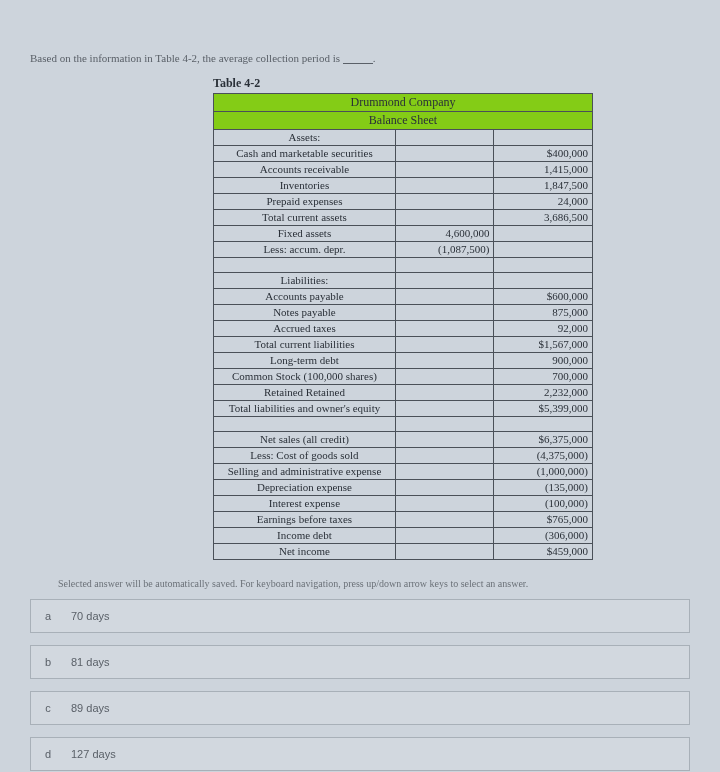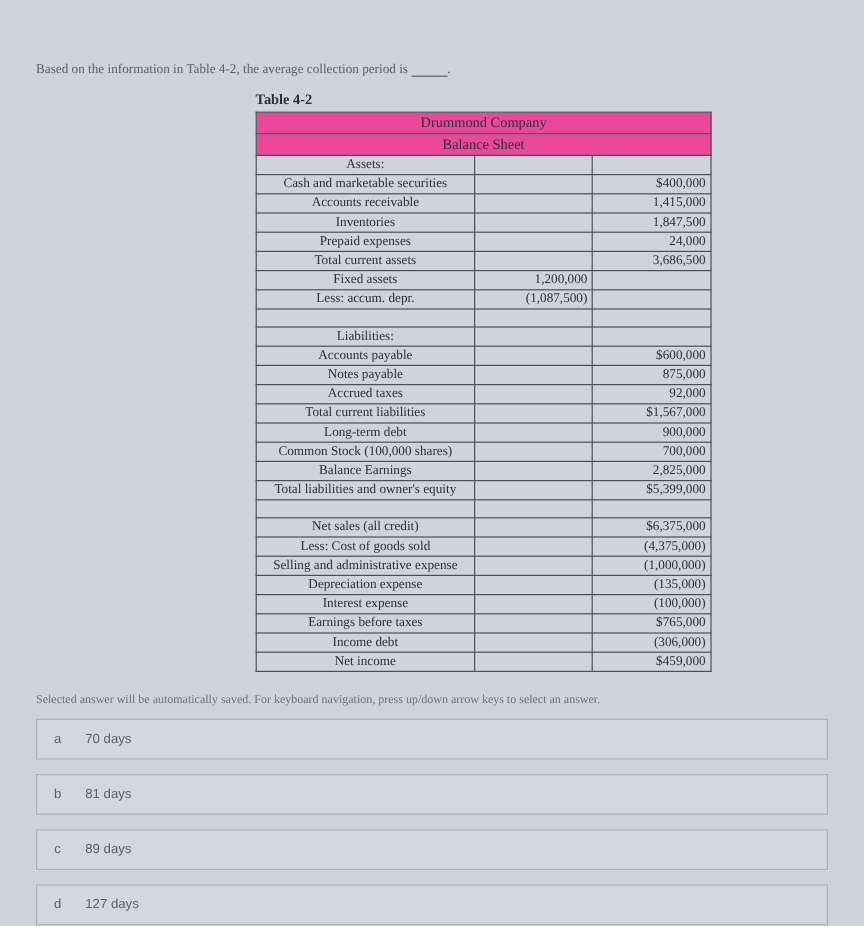--- a/index.html
+++ b/index.html
@@ -50,7 +50,7 @@
       font-weight: normal;
       text-align: center;
       padding: 1px 4px;
-      background: #ec4899;
+      background: #84cc16;
     }
     table.balance td {
       border: 1px solid #4a5058;

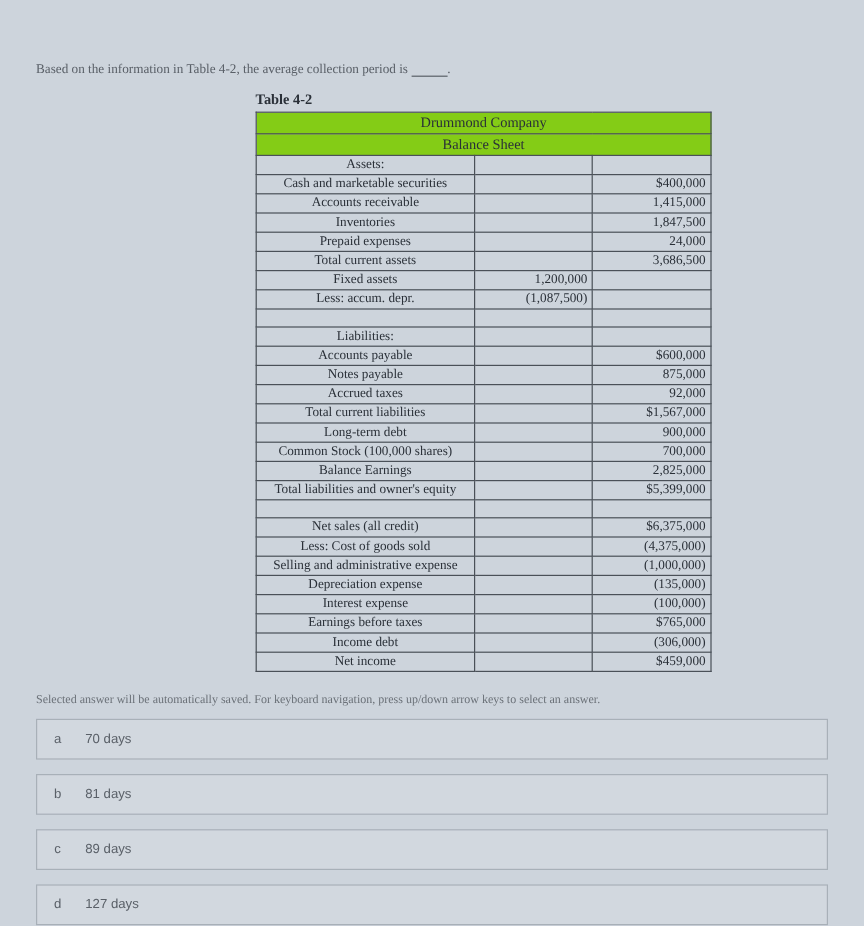--- a/index.html
+++ b/index.html
@@ -153,7 +153,7 @@
         </tr>
         <tr>
           <td class="label">Fixed assets</td>
-          <td class="num">1,200,000</td>
+          <td class="num">4,600,000</td>
           <td class="num"></td>
         </tr>
         <tr>

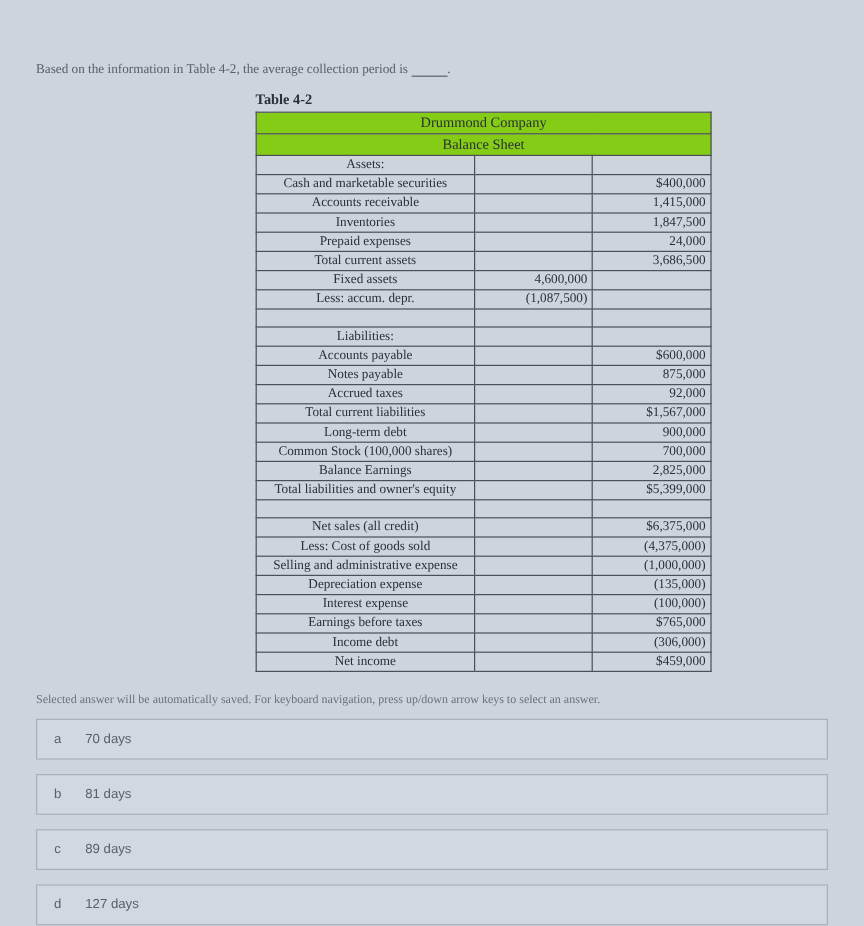--- a/index.html
+++ b/index.html
@@ -202,7 +202,7 @@
           <td class="num">700,000</td>
         </tr>
         <tr>
-          <td class="label">Balance Earnings</td>
+          <td class="label">Retained Retained</td>
           <td class="num"></td>
           <td class="num">2,825,000</td>
         </tr>

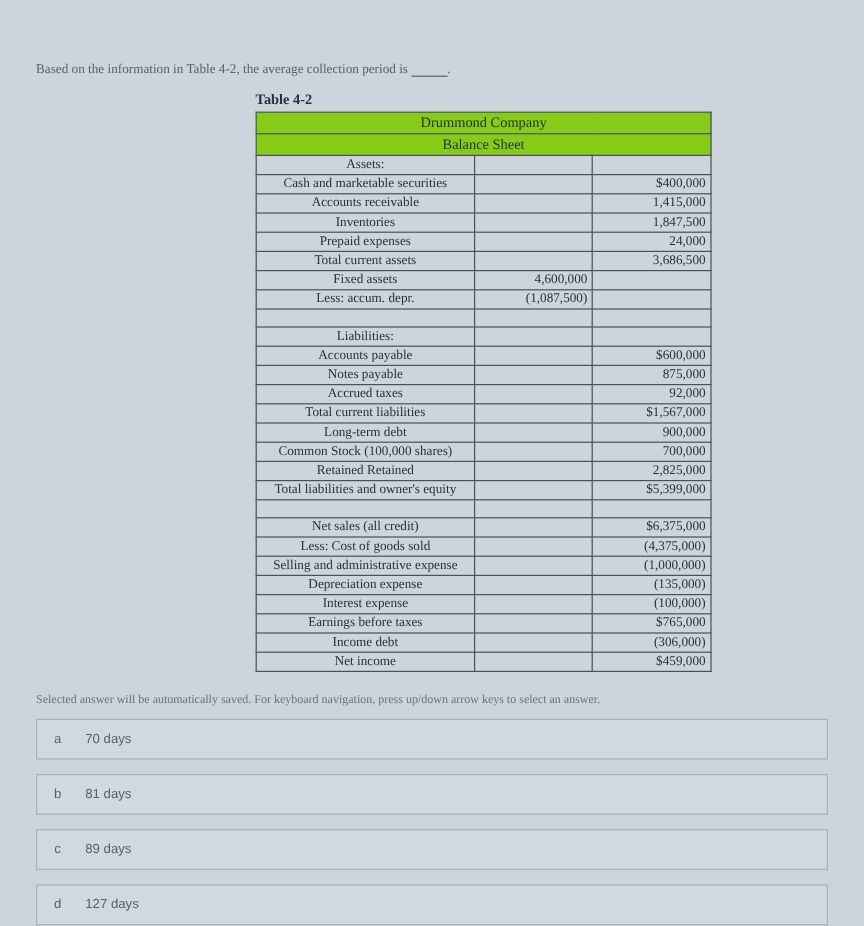--- a/index.html
+++ b/index.html
@@ -204,7 +204,7 @@
         <tr>
           <td class="label">Retained Retained</td>
           <td class="num"></td>
-          <td class="num">2,825,000</td>
+          <td class="num">2,232,000</td>
         </tr>
         <tr>
           <td class="label">Total liabilities and owner's equity</td>

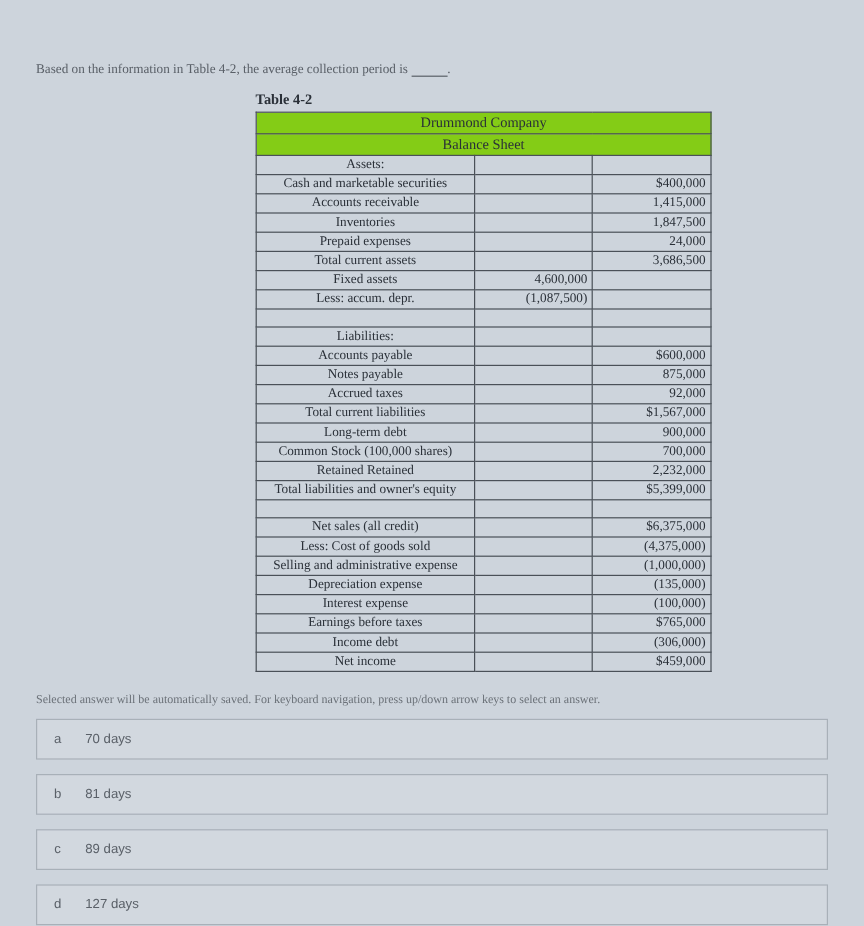--- a/index.html
+++ b/index.html
@@ -77,6 +77,7 @@
       font-size: 10px;
       color: #6b7178;
       margin-bottom: 10px;
+      margin-left: 28px;
     }
     .answer-option {
       display: flex;

